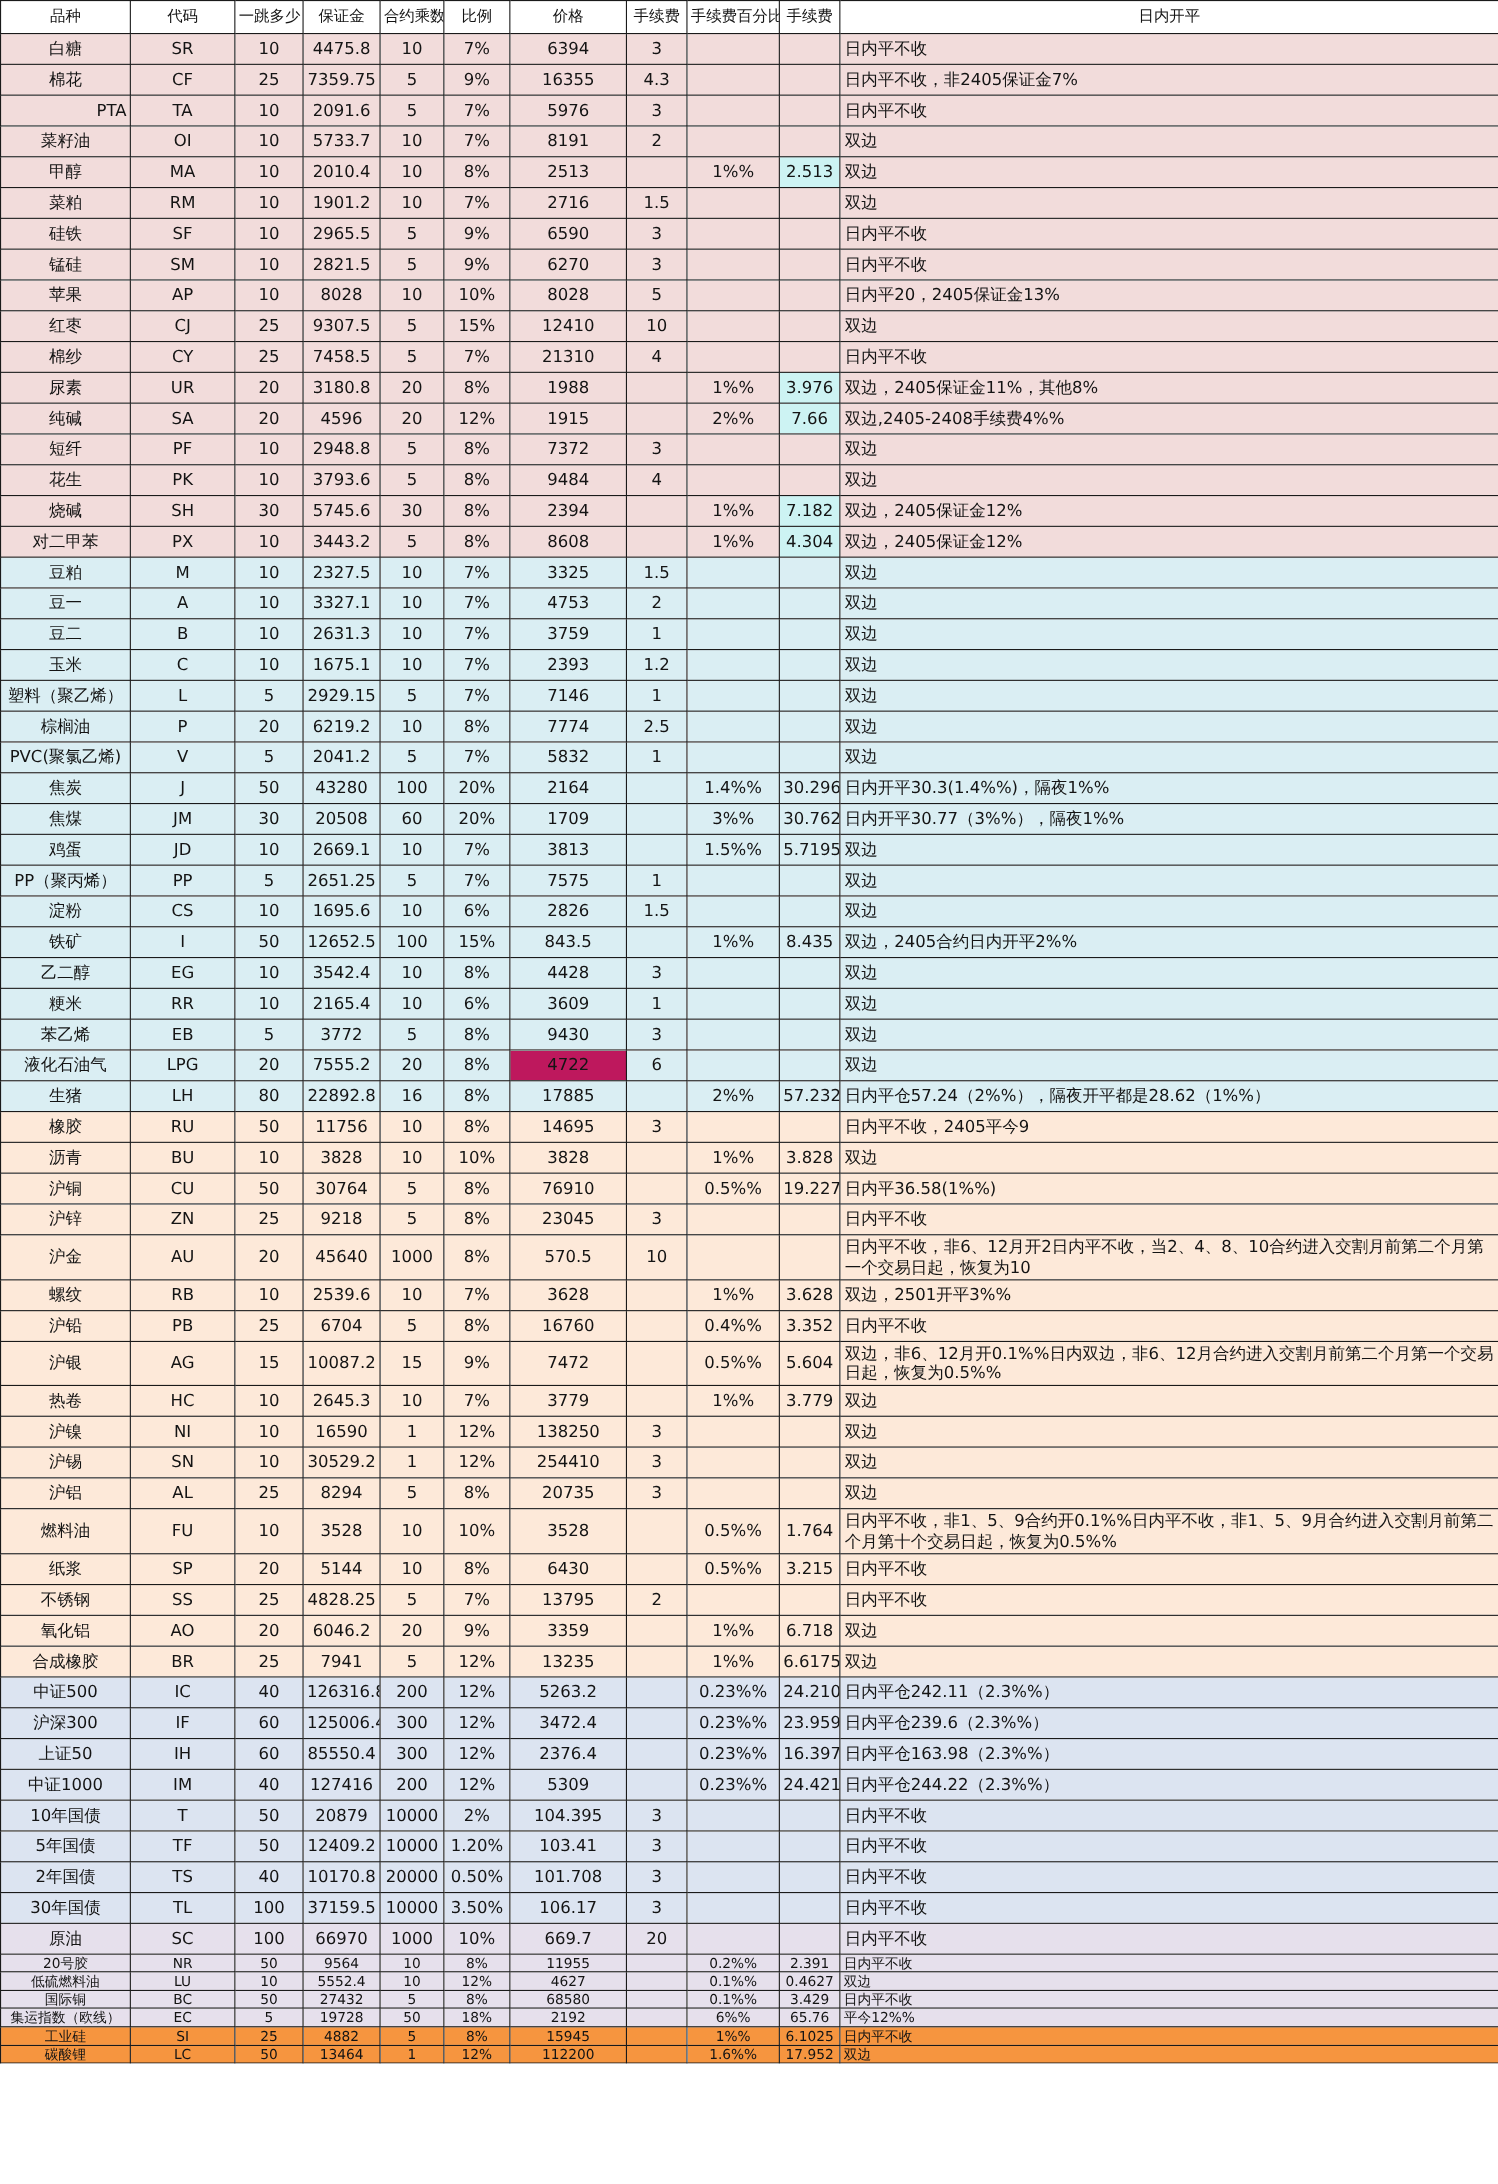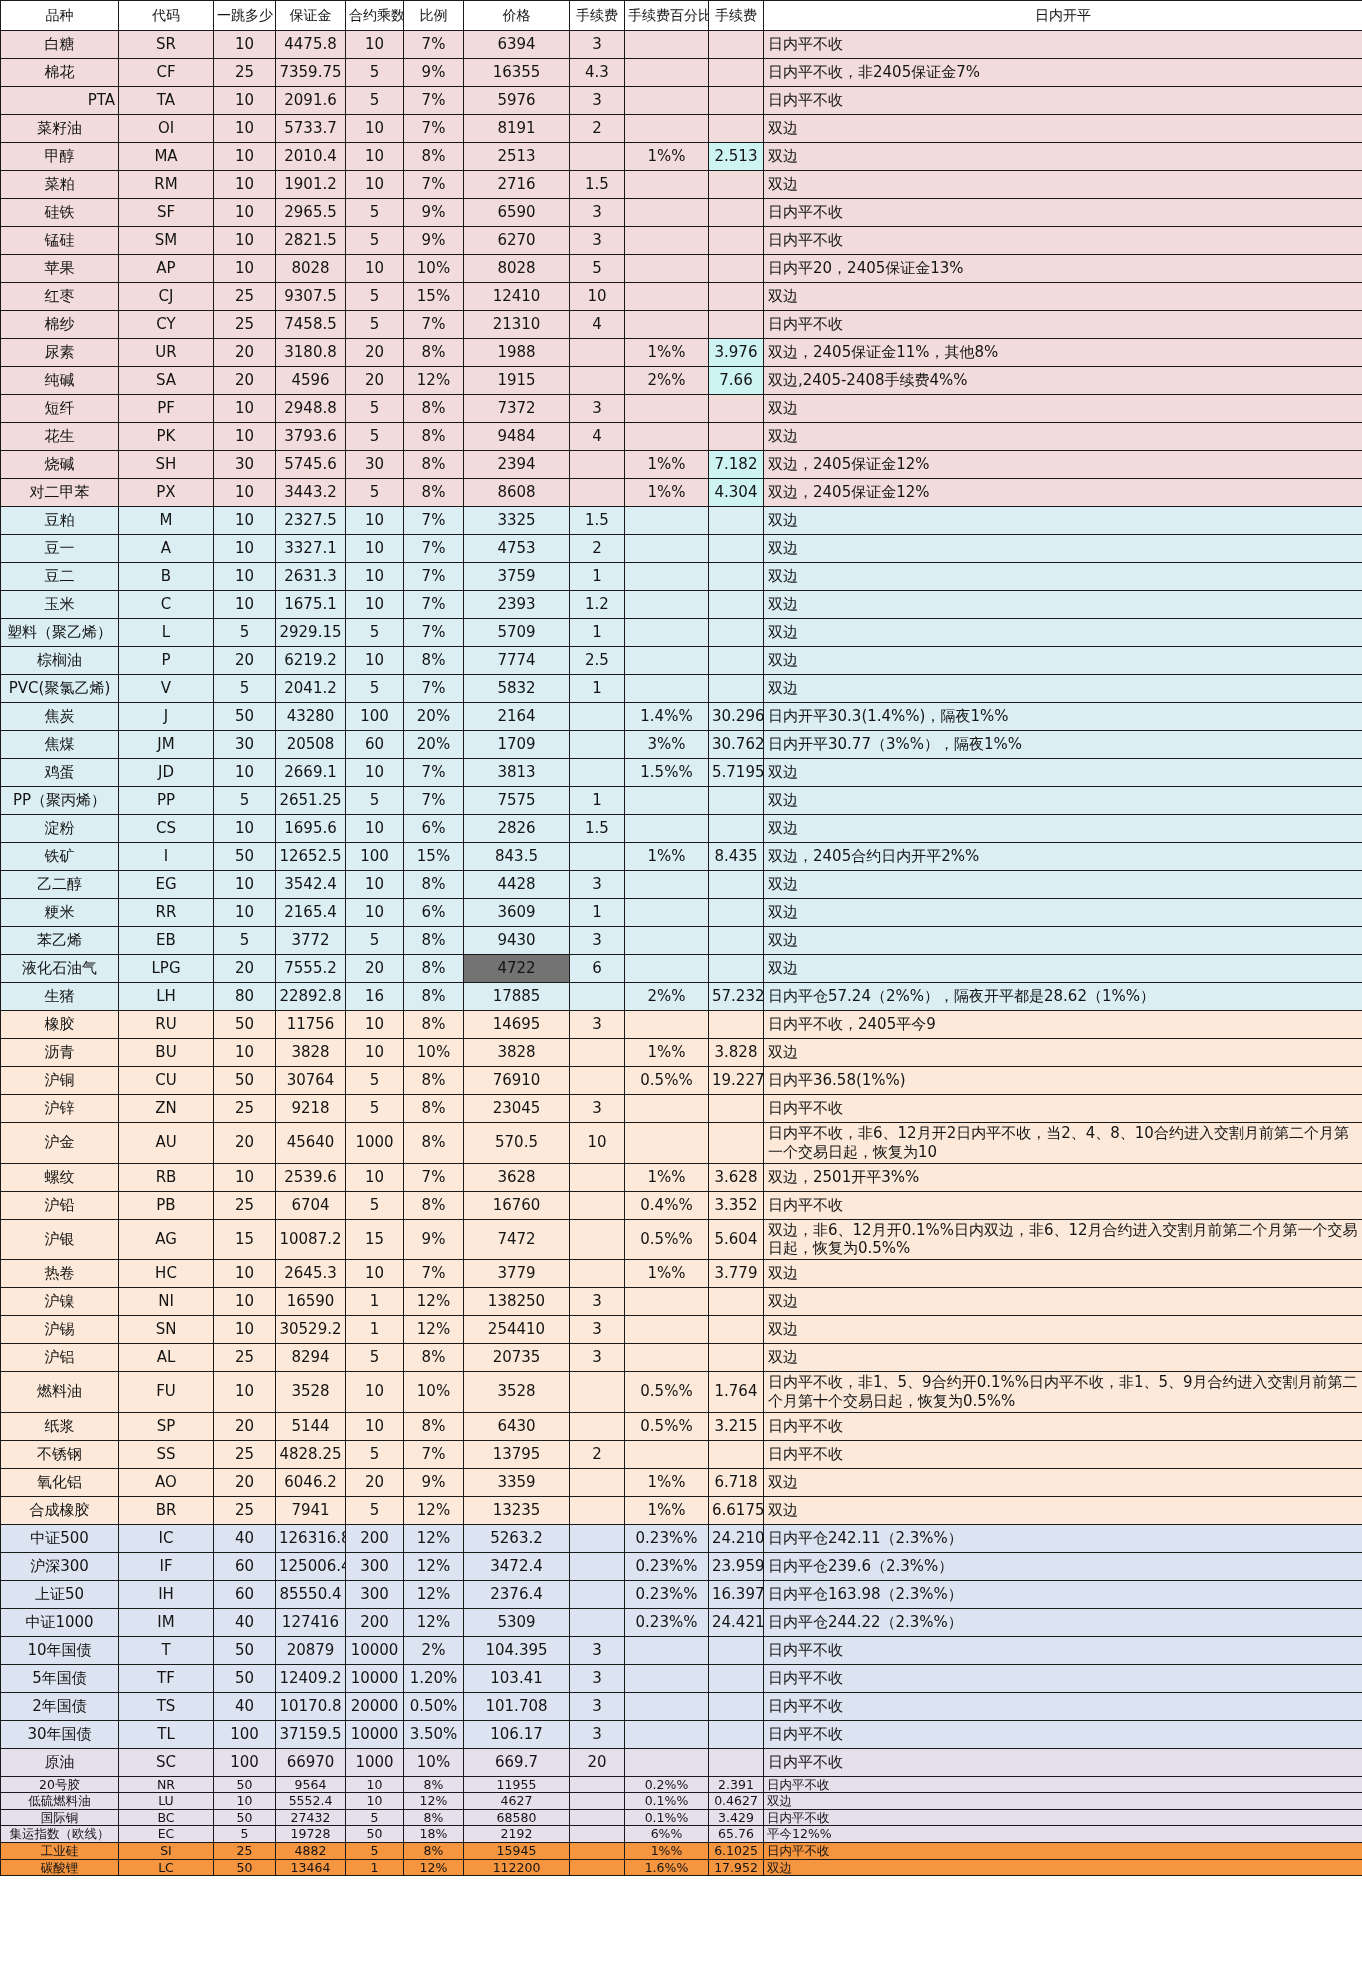--- a/index.html
+++ b/index.html
@@ -334,7 +334,7 @@
     <td style="background: rgb(218, 238, 243);">2929.15</td>
     <td style="background: rgb(218, 238, 243);">5</td>
     <td style="background: rgb(218, 238, 243);">7%</td>
-    <td style="background: rgb(218, 238, 243);">5709</td>
+    <td style="background: rgb(218, 238, 243);">7146</td>
     <td style="background: rgb(218, 238, 243);">1</td>
     <td style="background: rgb(218, 238, 243);"></td>
     <td style="background: rgb(218, 238, 243);"></td>

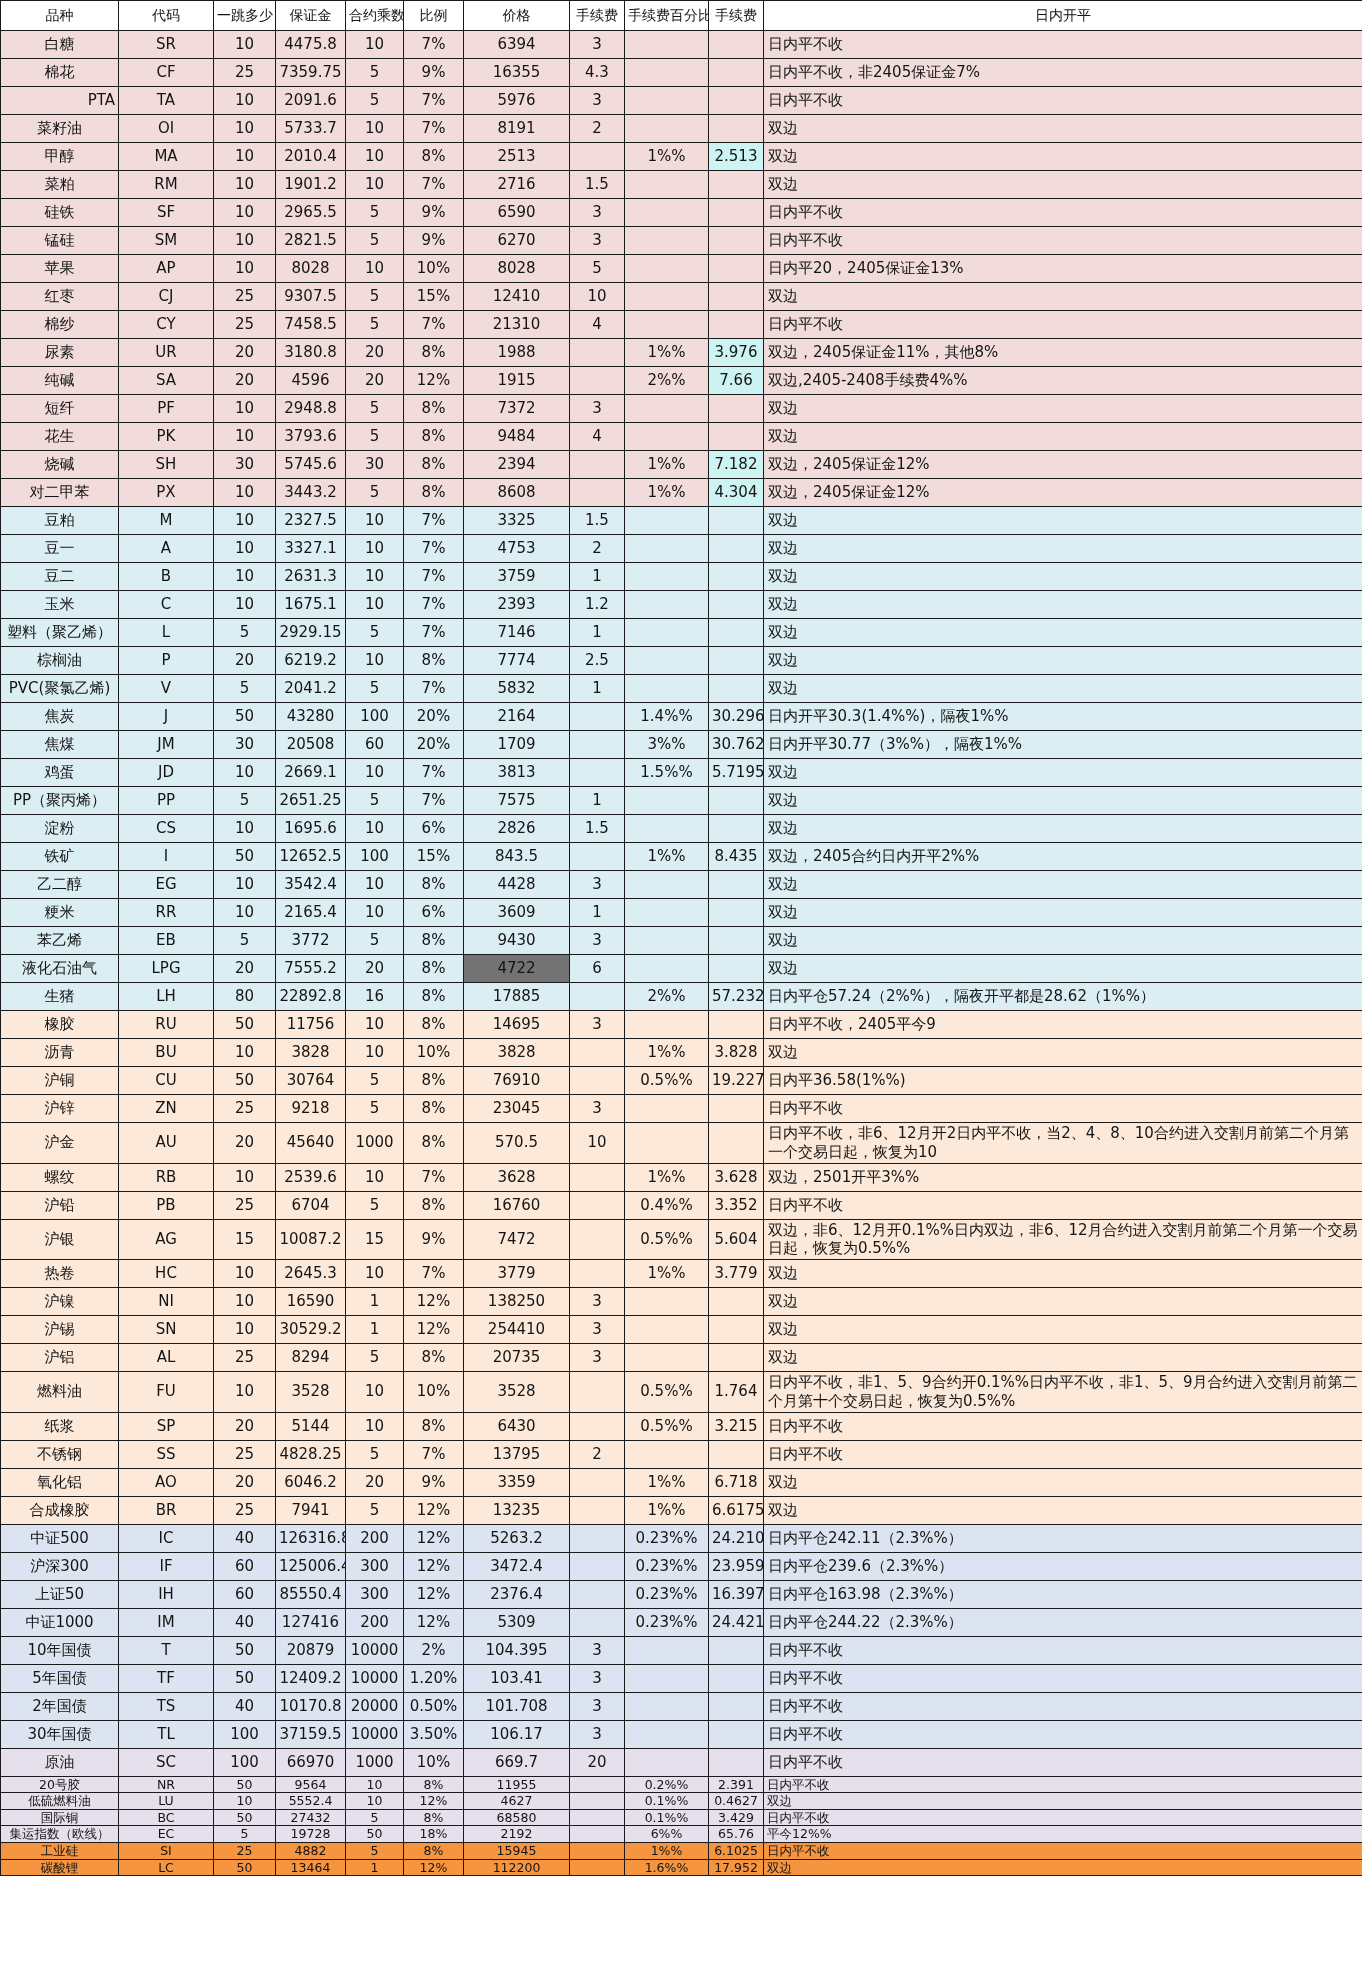--- a/index.html
+++ b/index.html
@@ -490,7 +490,7 @@
     <td style="background: rgb(218, 238, 243);">7555.2</td>
     <td style="background: rgb(218, 238, 243);">20</td>
     <td style="background: rgb(218, 238, 243);">8%</td>
-    <td style="background: #737373;">4722</td>
+    <td style="background: #be185d;">4722</td>
     <td style="background: rgb(218, 238, 243);">6</td>
     <td style="background: rgb(218, 238, 243);"></td>
     <td style="background: rgb(218, 238, 243);"></td>

